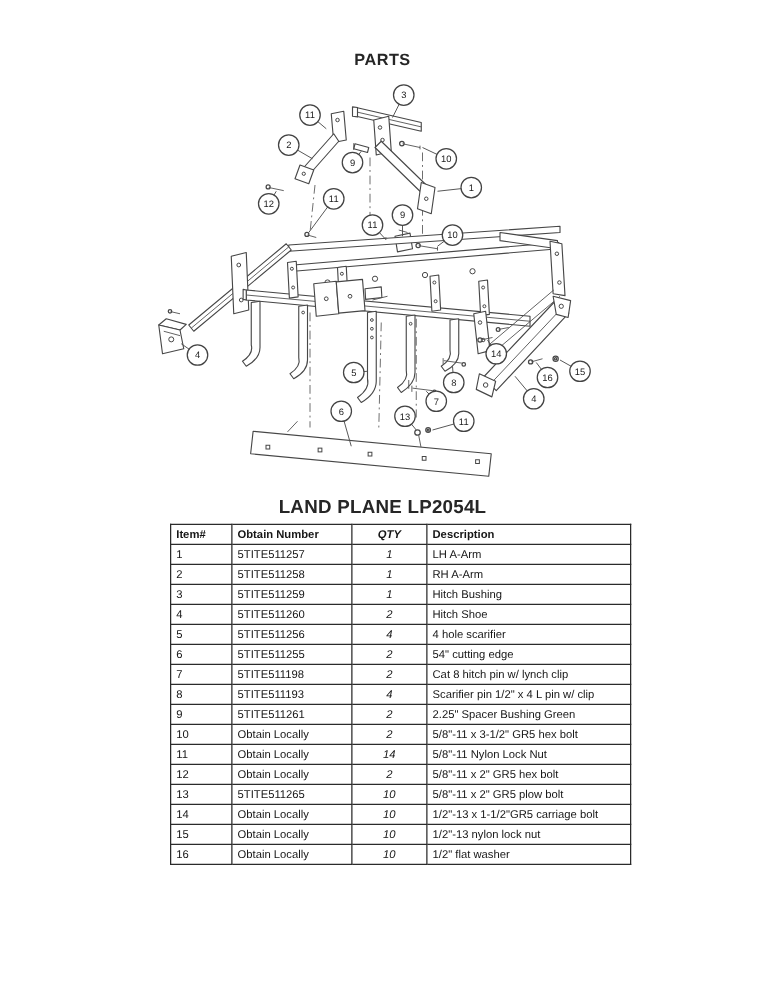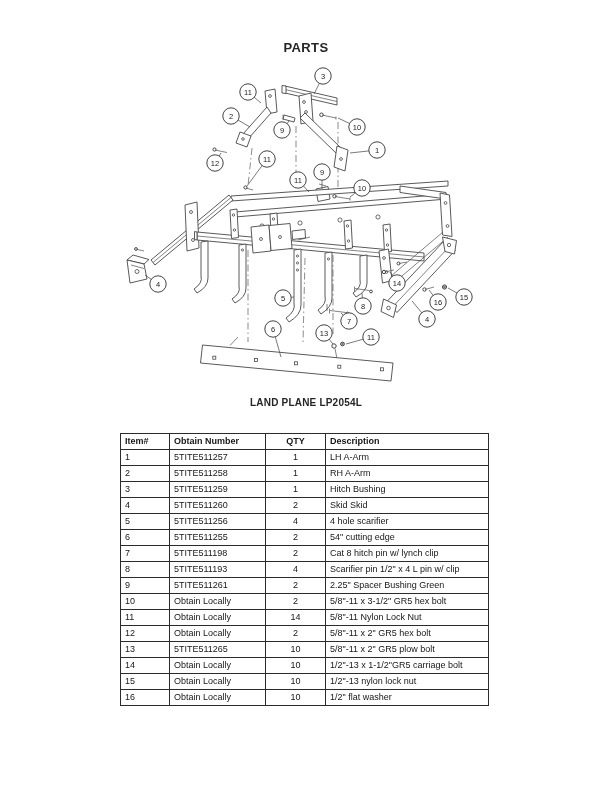--- a/index.html
+++ b/index.html
@@ -21,7 +21,7 @@
   .diagram-caption {
     position:absolute; left:0; right:0; top:397px;
     text-align:center;
-    font-size:10px; font-weight:bold; letter-spacing:.2px;
+    font-size:15px; font-weight:bold; letter-spacing:.2px;
     color:#262626;
   }
   svg.diagram { position:absolute; left:0px; top:60px; }

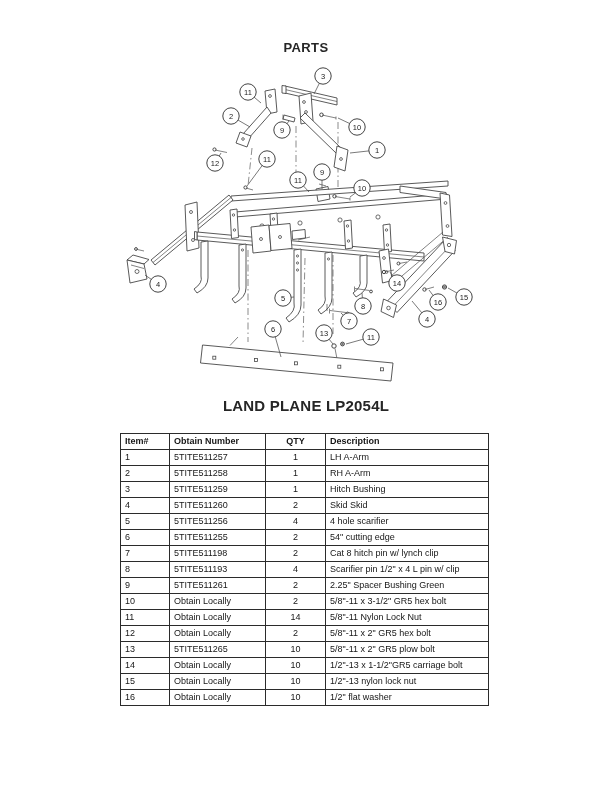--- a/index.html
+++ b/index.html
@@ -36,14 +36,13 @@
   .co-text   { font-family:"Liberation Sans",sans-serif; font-size:7.5px; fill:#1a1a1a; text-anchor:middle; }
 
   table.parts {
-    position:absolute; left:120px; top:419px;
+    position:absolute; left:136px; top:419px;
     width:368px;
     border-collapse:collapse;
     table-layout:fixed;
     font-size:9px; line-height:1;
     color:#161616;
     border:1.5px solid #2b2b2b;
-    margin-top:14px;
   }
   table.parts th, table.parts td {
     border:1px solid #2b2b2b;

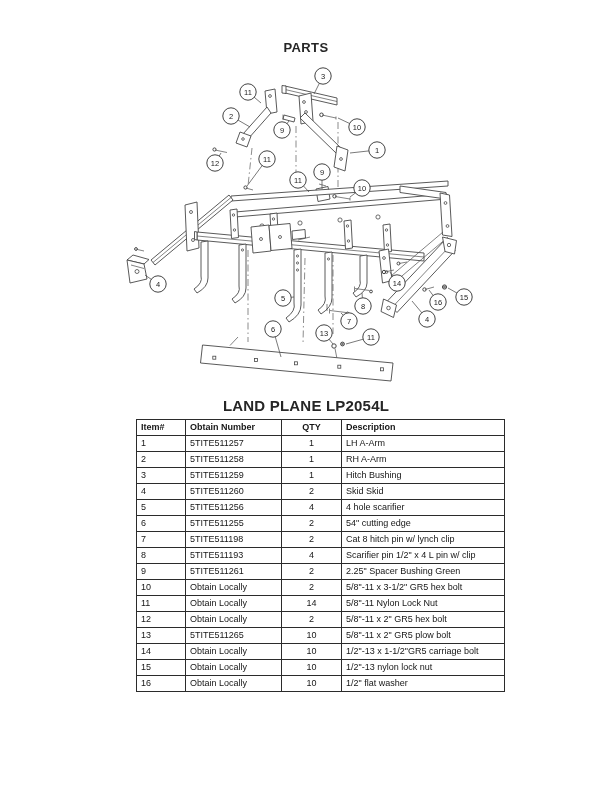--- a/index.html
+++ b/index.html
@@ -55,7 +55,7 @@
     overflow:hidden;
   }
   table.parts th { font-weight:bold; }
-  table.parts .c { text-align:center; padding:0; }
+  table.parts .c { text-align:center; padding:0;font-style:italic; }
 
   .footer-box {
     position:absolute; left:53px; top:718px;

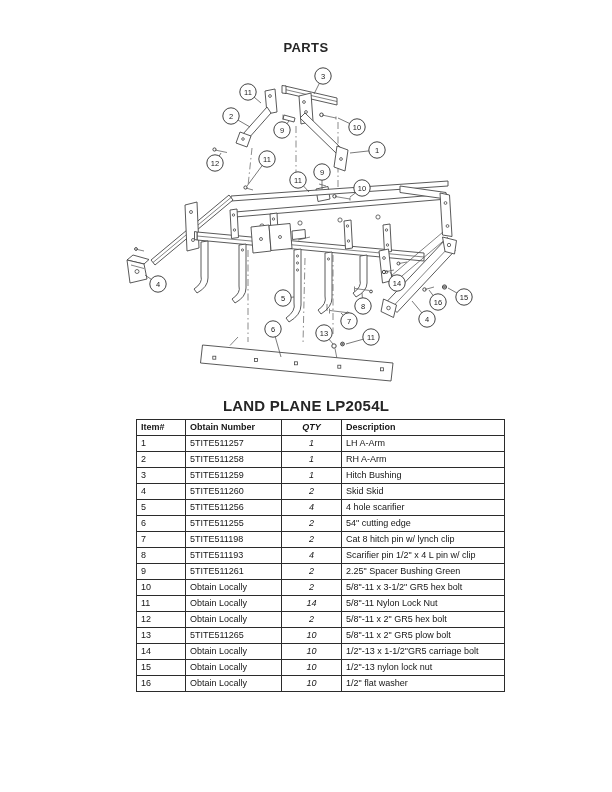--- a/index.html
+++ b/index.html
@@ -335,7 +335,7 @@
           <td>4</td>
           <td>5TITE511260</td>
           <td class="c">2</td>
-          <td>Skid Skid</td>
+          <td>Hitch Shoe</td>
         </tr>
         <tr>
           <td>5</td>

